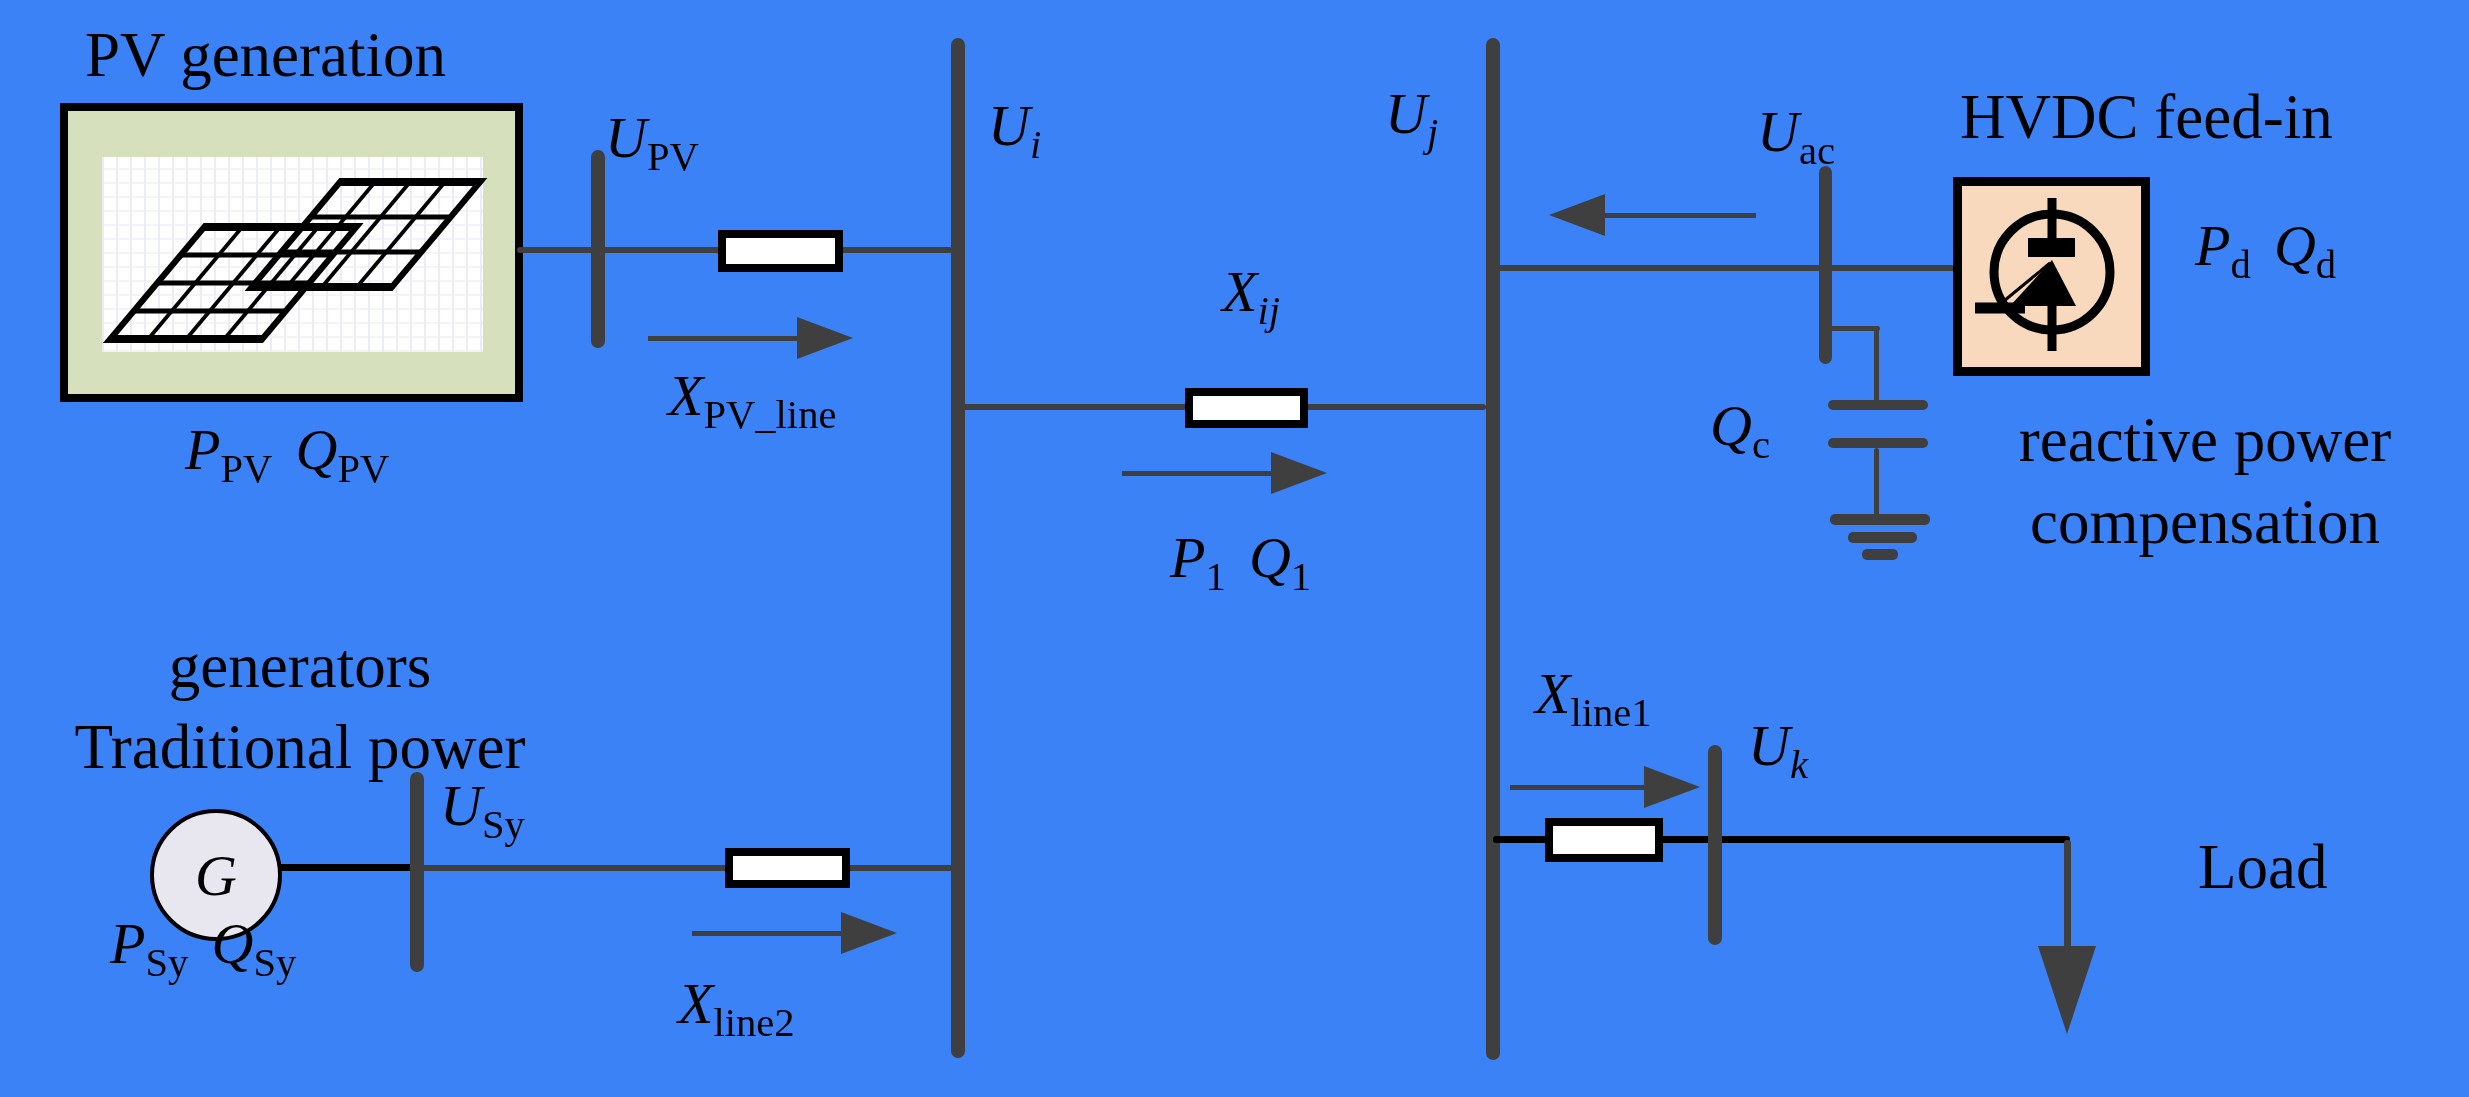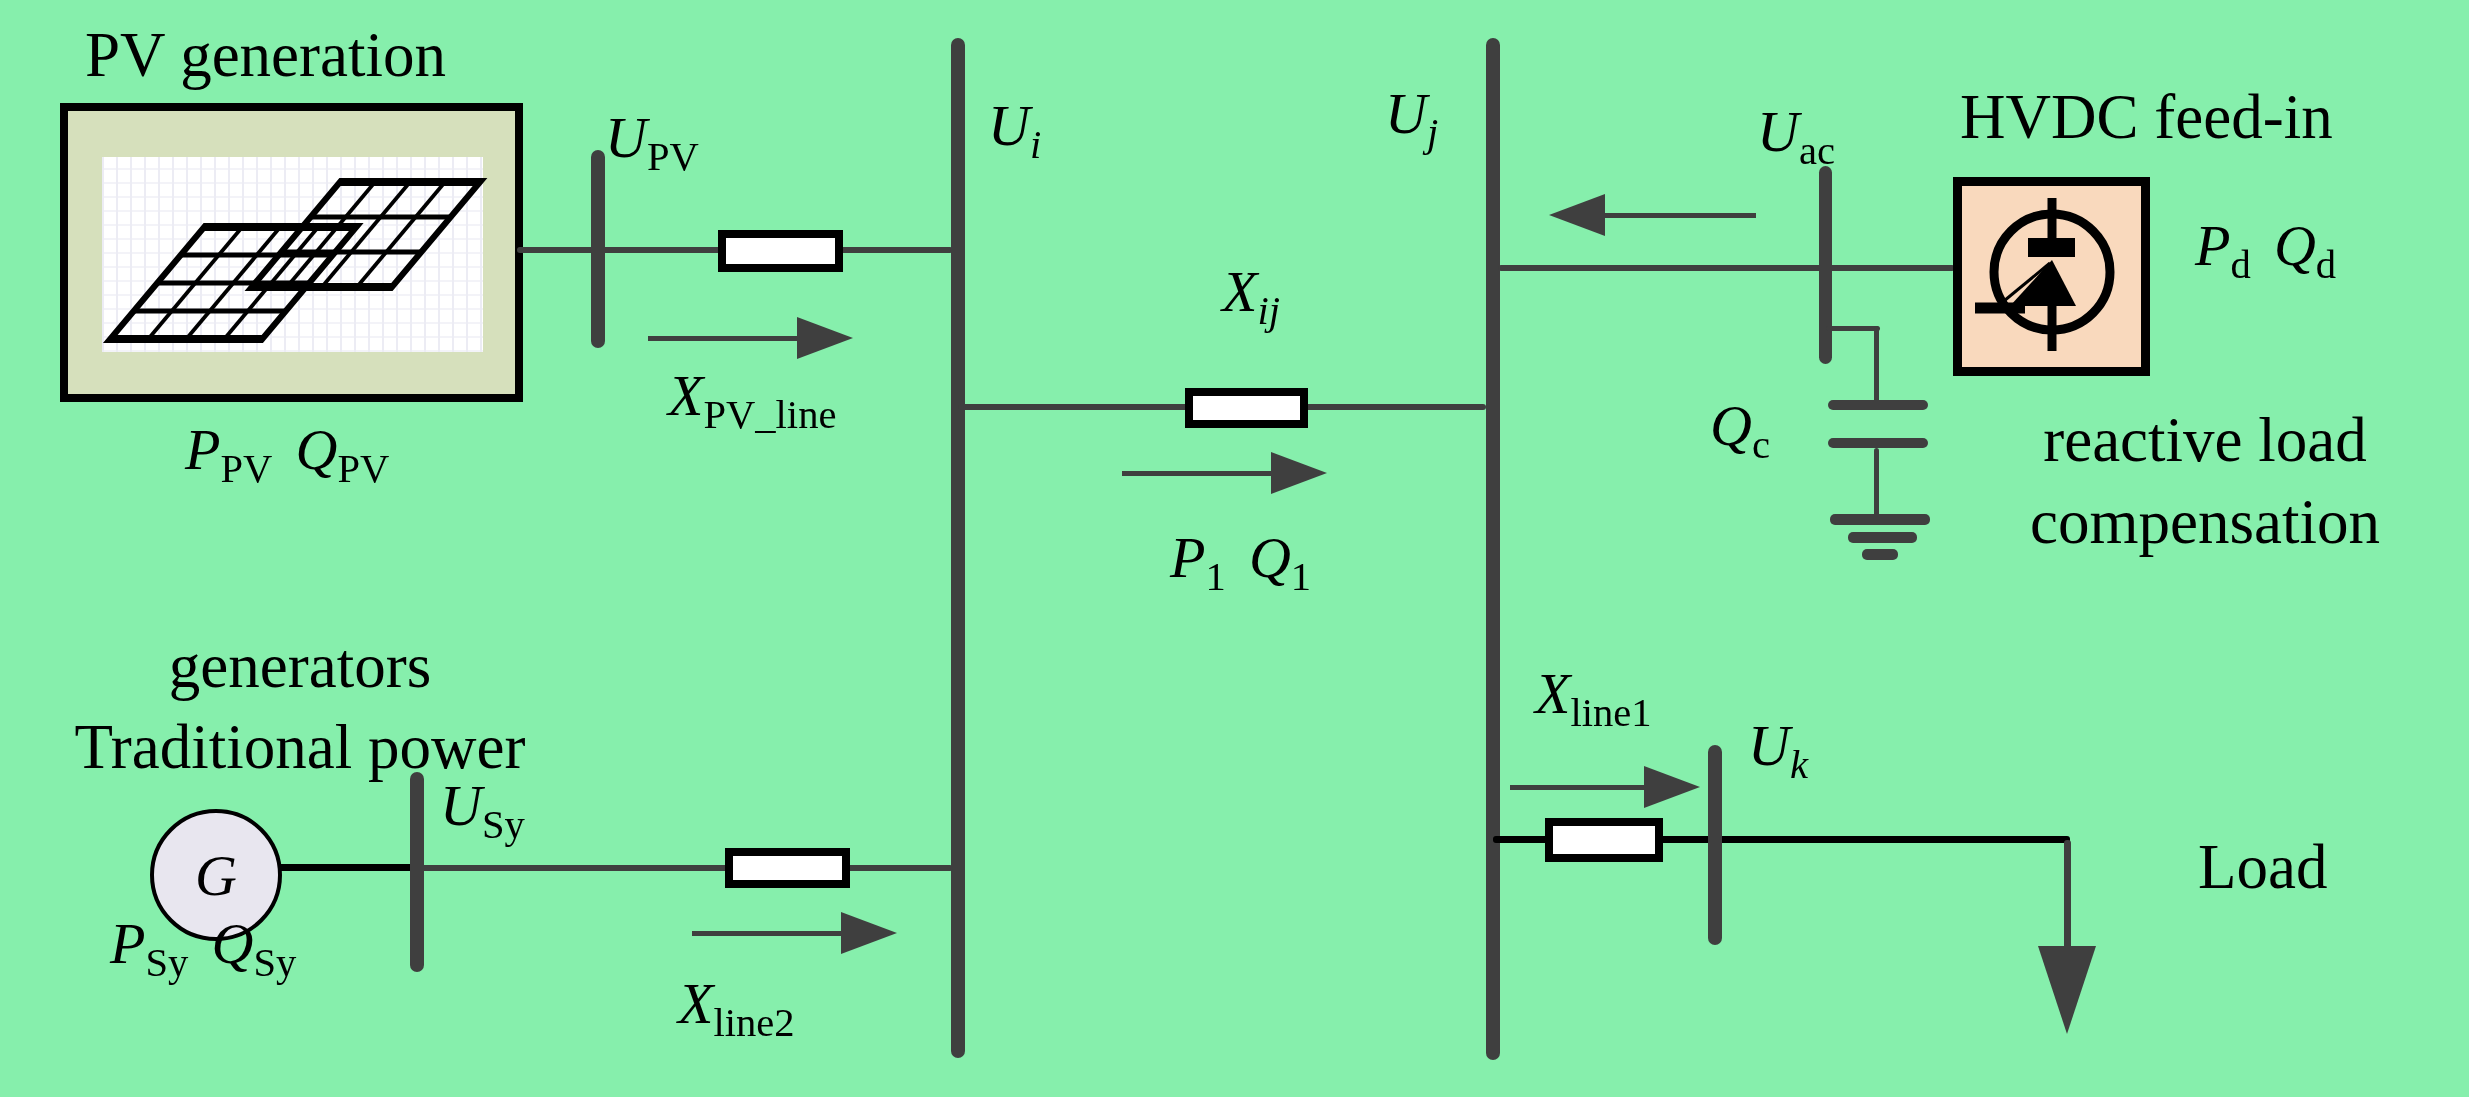--- a/index.html
+++ b/index.html
@@ -4,7 +4,7 @@
 <style>
   html,body { margin:0; padding:0; background:#ffffff; }
   .canvas {
-    position:relative; width:2469px; height:1097px; background:#86efac;
+    position:relative; width:2469px; height:1097px; background:#3b82f6;
     font-family:"Liberation Serif","DejaVu Serif",serif; color:#000; overflow:hidden;
   }
   

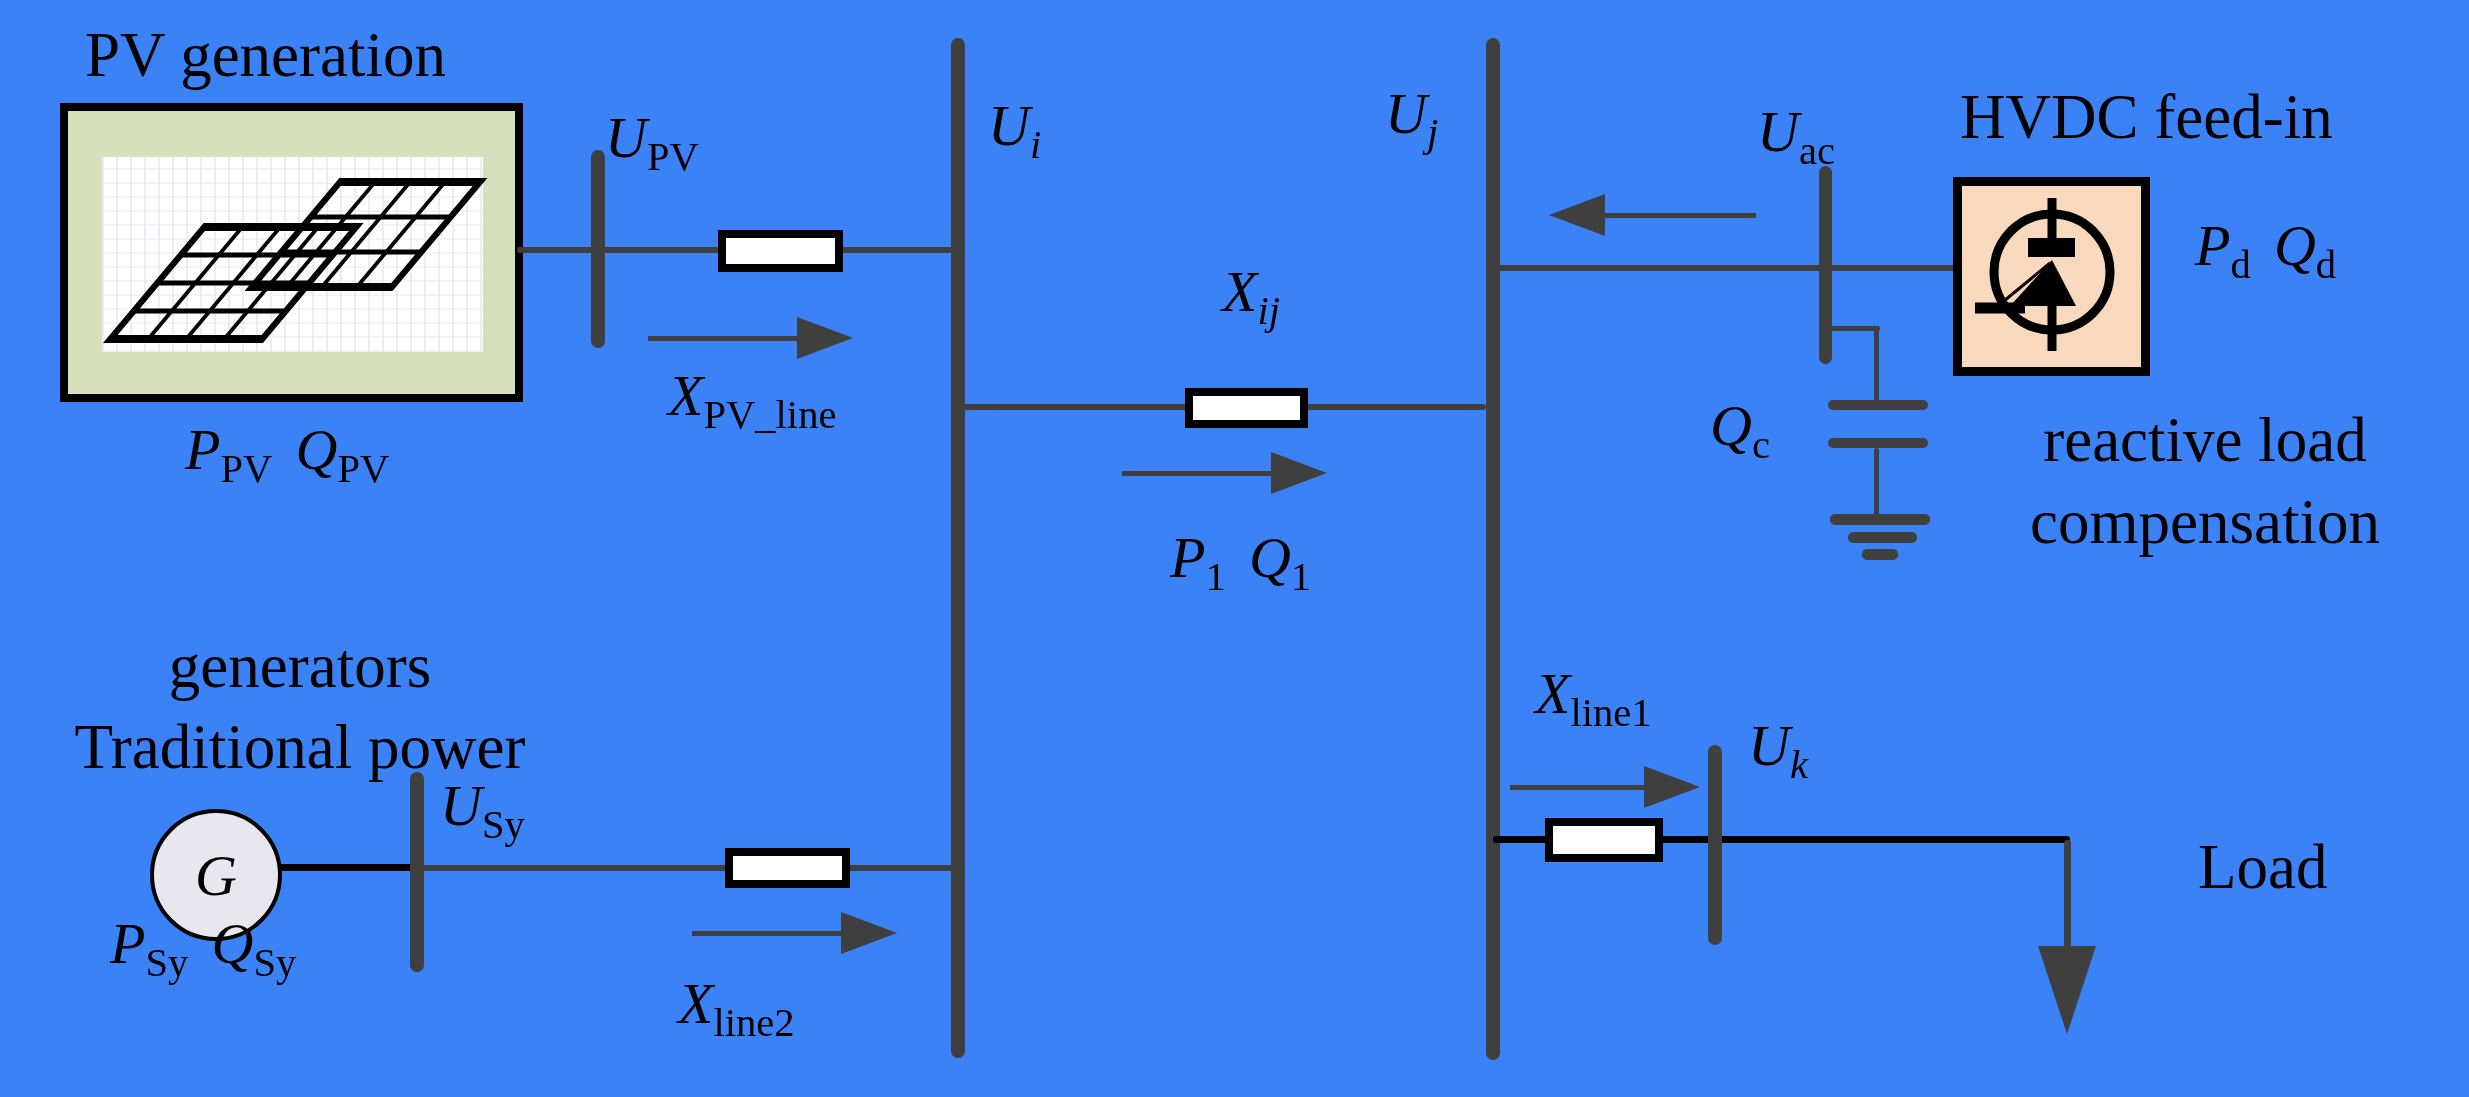--- a/index.html
+++ b/index.html
@@ -175,7 +175,7 @@
     <span class="it">Q</span><sub>c</sub>
   </div>
   <div class="lbl title center" style="left:1950px;top:400px;width:510px;line-height:1.3">
-    <div>reactive load</div>
+    <div>reactive power</div>
     <div>compensation</div>
   </div>
 

